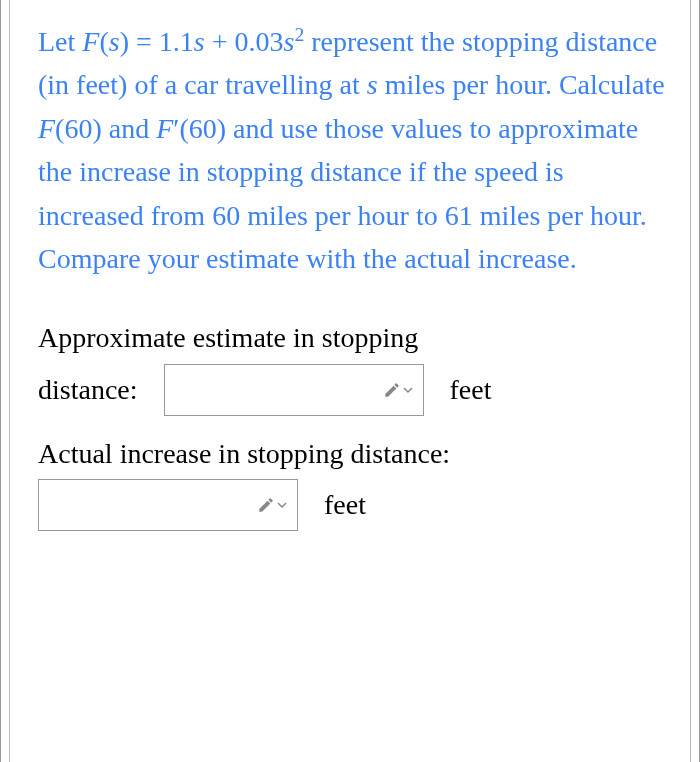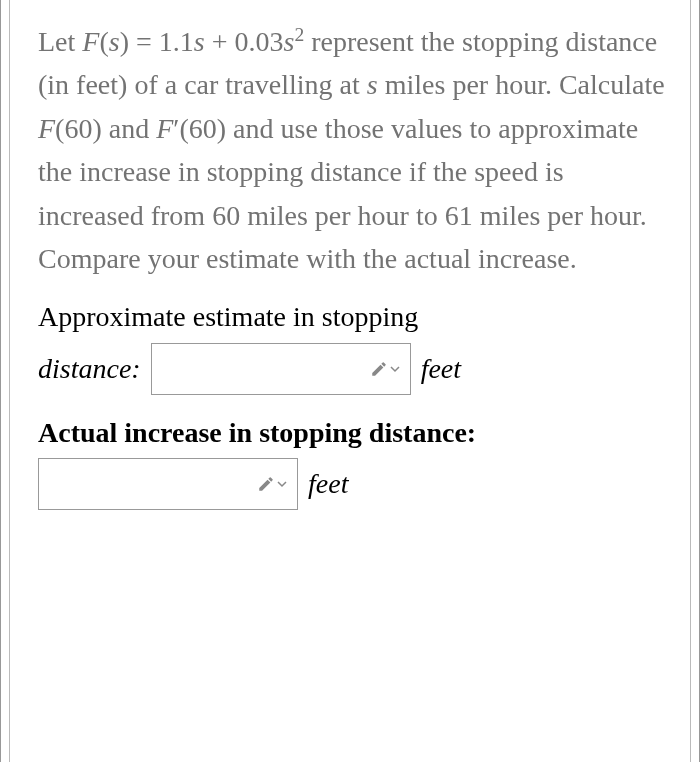--- a/index.html
+++ b/index.html
@@ -30,8 +30,8 @@
     .problem-text {
       font-size: 28px;
       line-height: 1.55;
-      color: #737373;
-      margin-bottom: 15px;
+      color: #3b82f6;
+      margin-bottom: 36px;
     }
     .math-var {
       font-family: 'Times New Roman', serif;

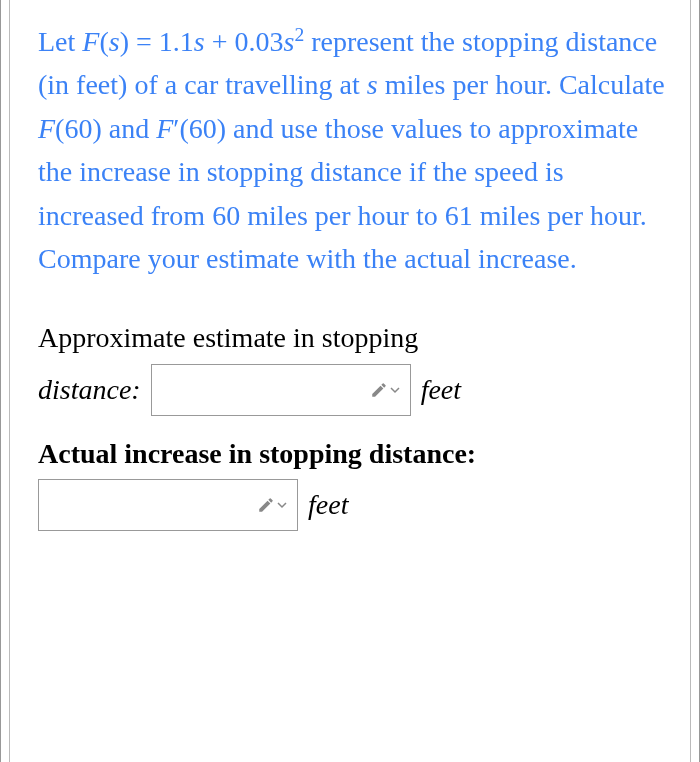--- a/index.html
+++ b/index.html
@@ -51,8 +51,7 @@
       display: flex;
       flex-wrap: wrap;
       align-items: center;
-      gap: 0;
-      font-style: italic;
+      gap: 16px;
     }
     .answer-line > span {
       margin-right: 10px;

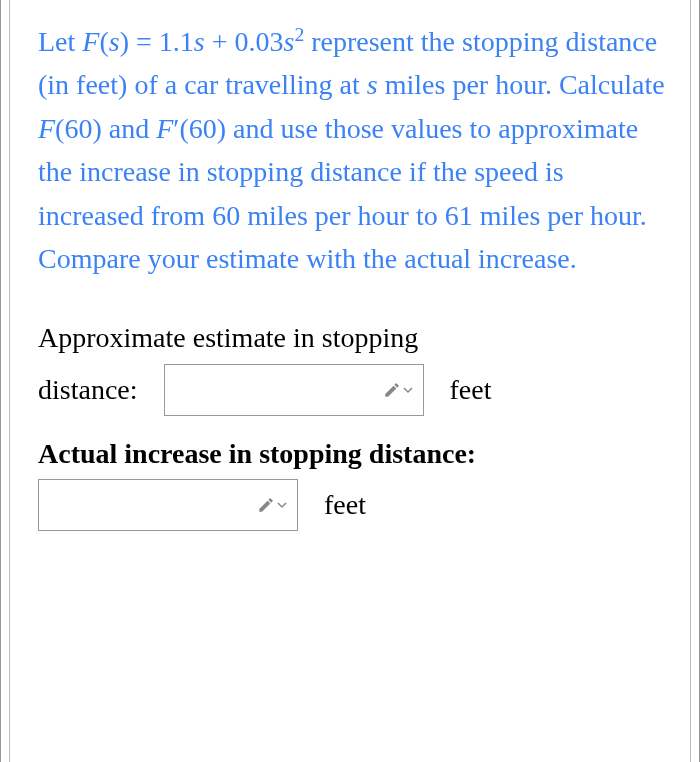--- a/index.html
+++ b/index.html
@@ -117,7 +117,7 @@
         <span>feet</span>
       </div>
 
-      <div style="margin-top:6px;font-weight:bold;">Actual increase in stopping distance:</div>
+      <div style="margin-top:6px;">Actual increase in stopping distance:</div>
 
       <div class="answer-line">
         <span class="input-box" style="margin-left:0;">

